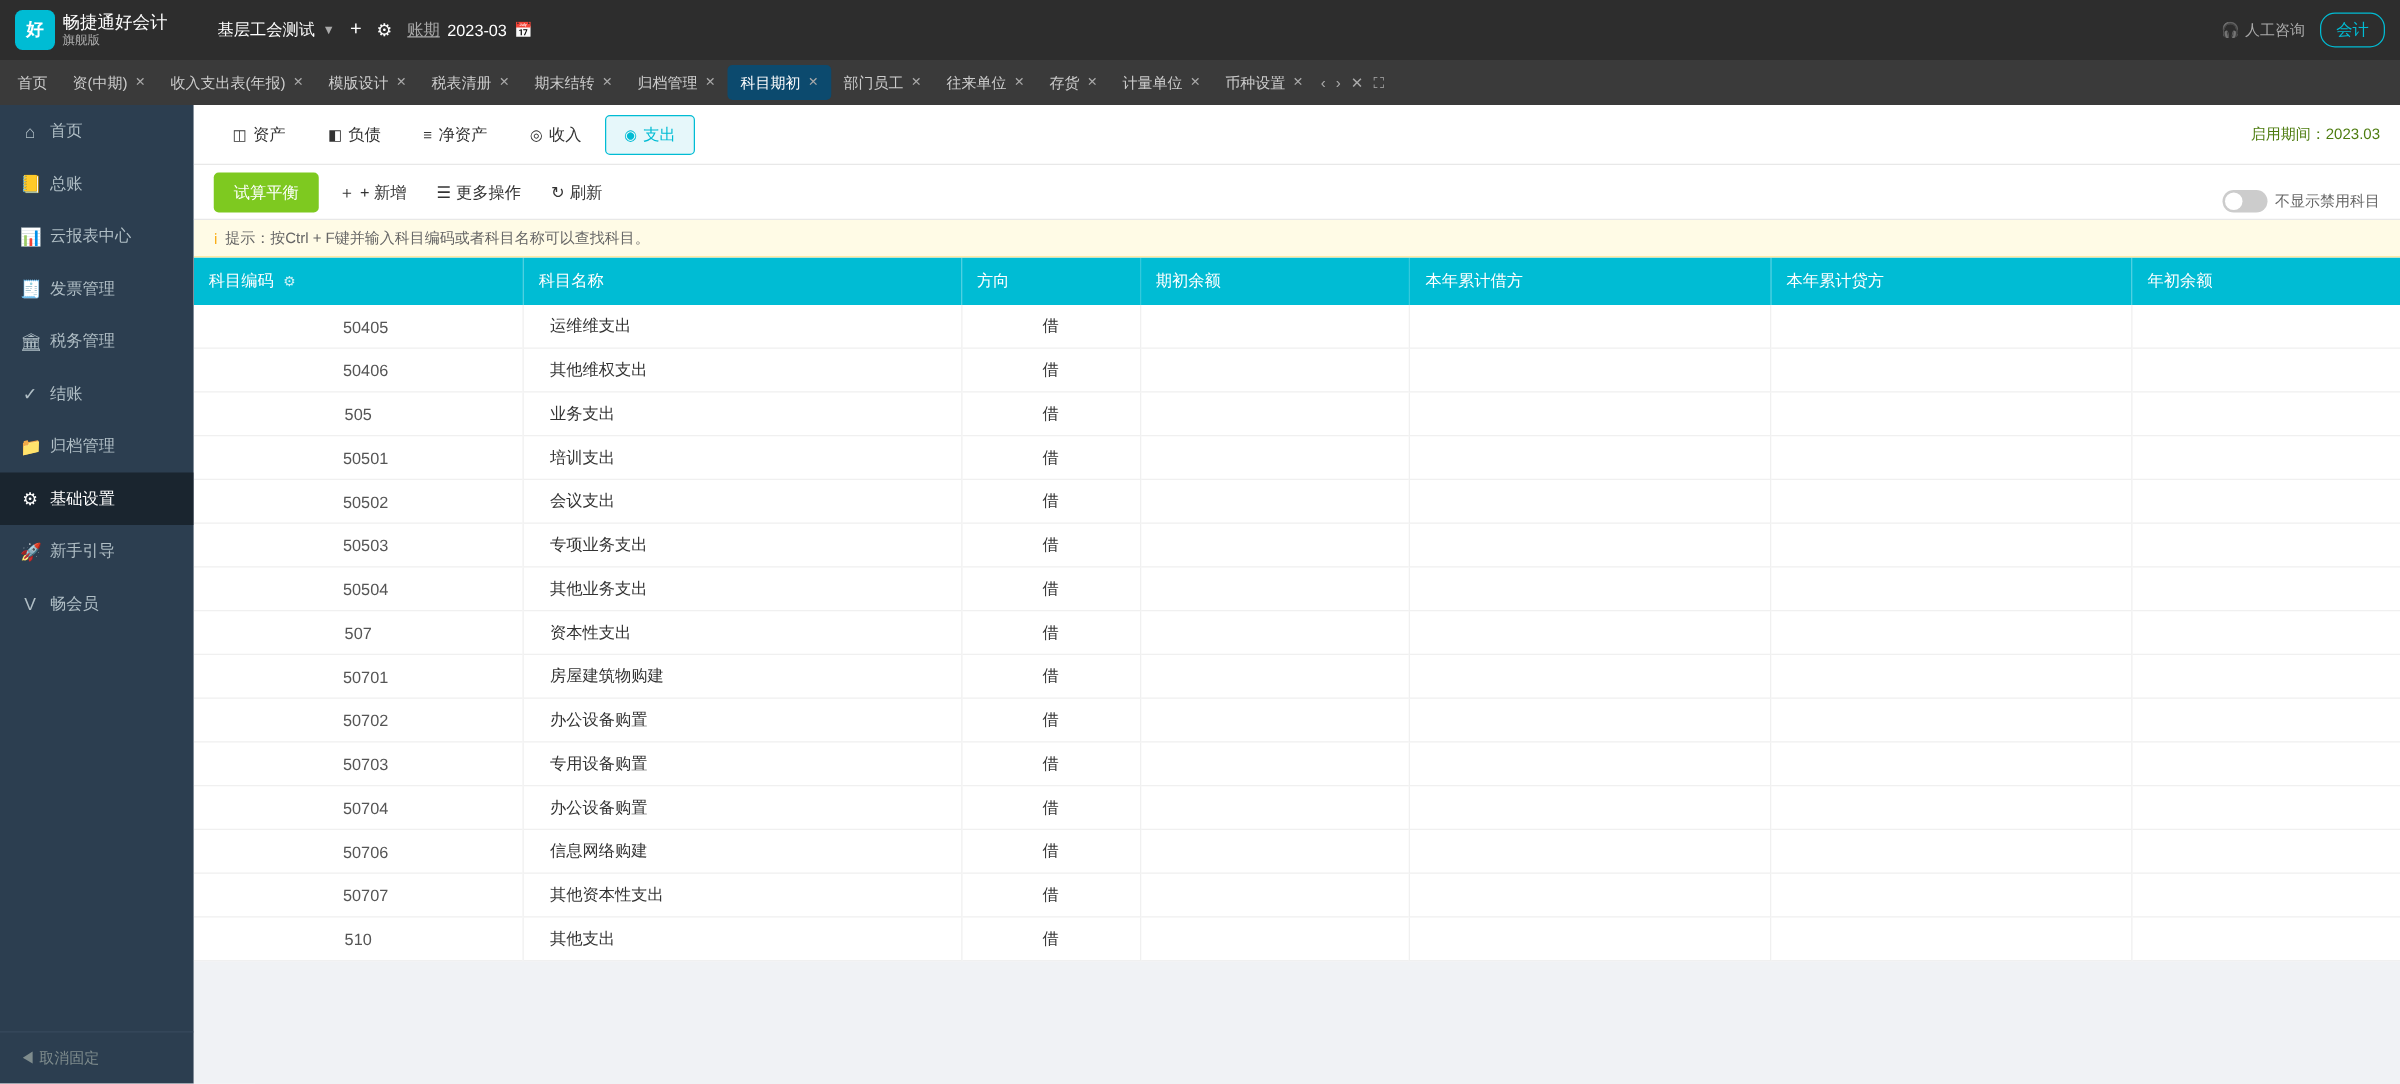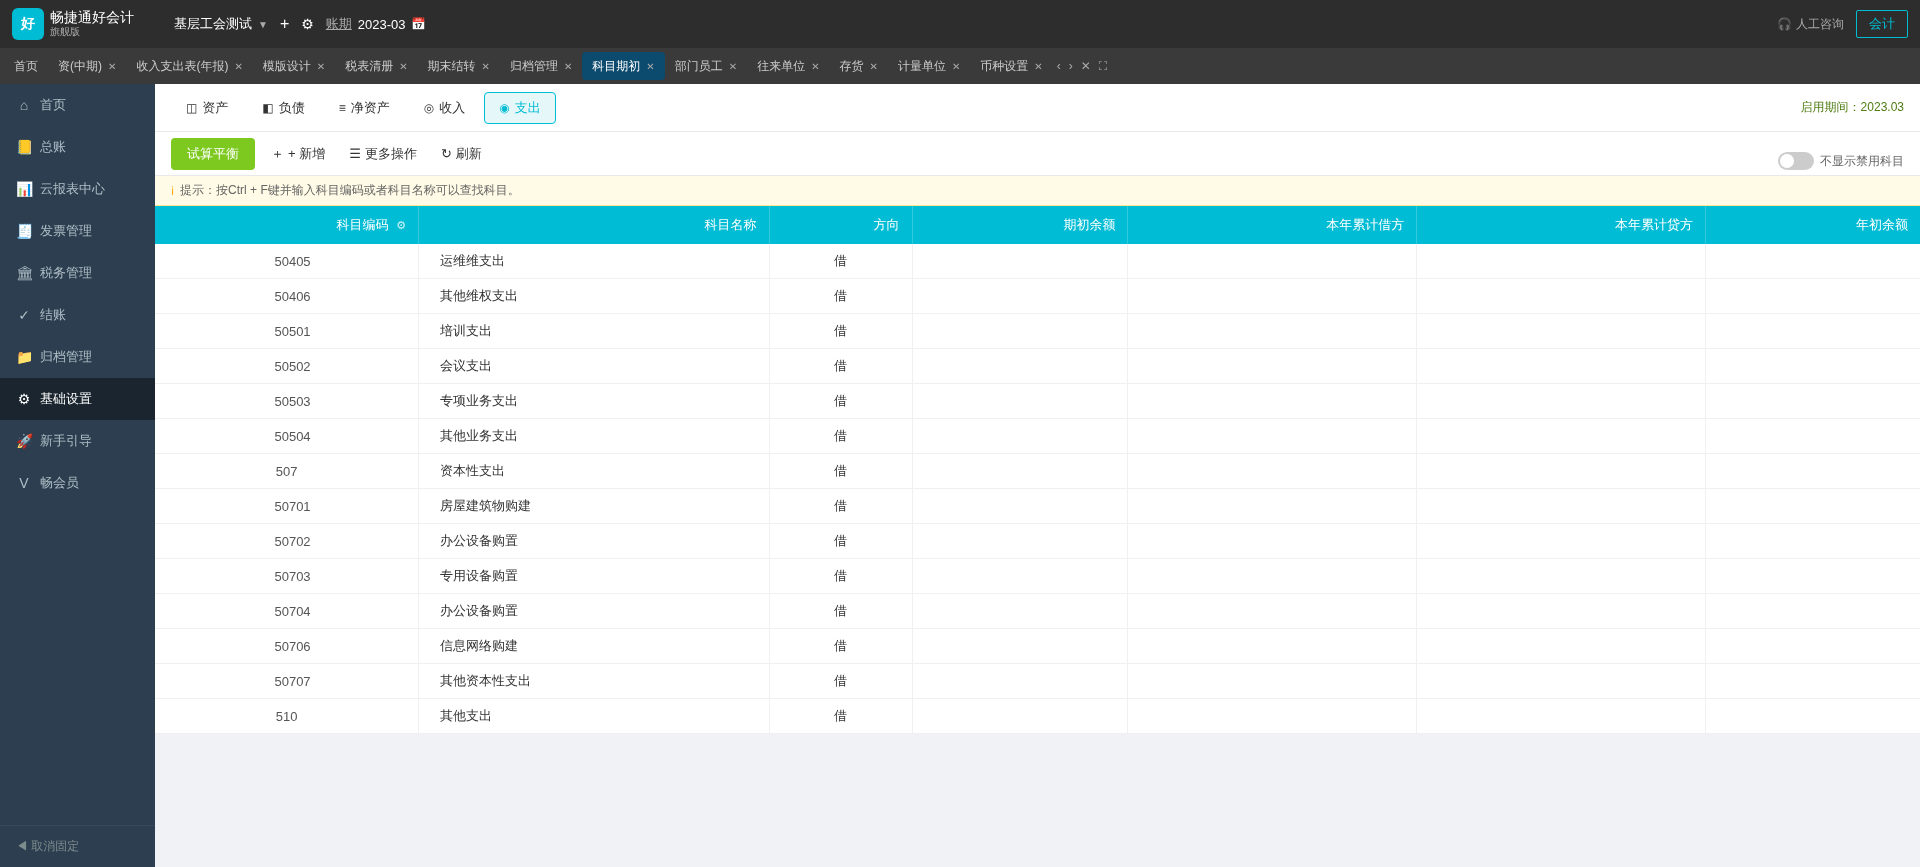--- a/index.html
+++ b/index.html
@@ -93,7 +93,7 @@
       color: #00bcd4;
       background: transparent;
       padding: 4px 12px;
-      border-radius: 2px;
+      border-radius: 12px;
       font-size: 13px;
       cursor: pointer;
     }

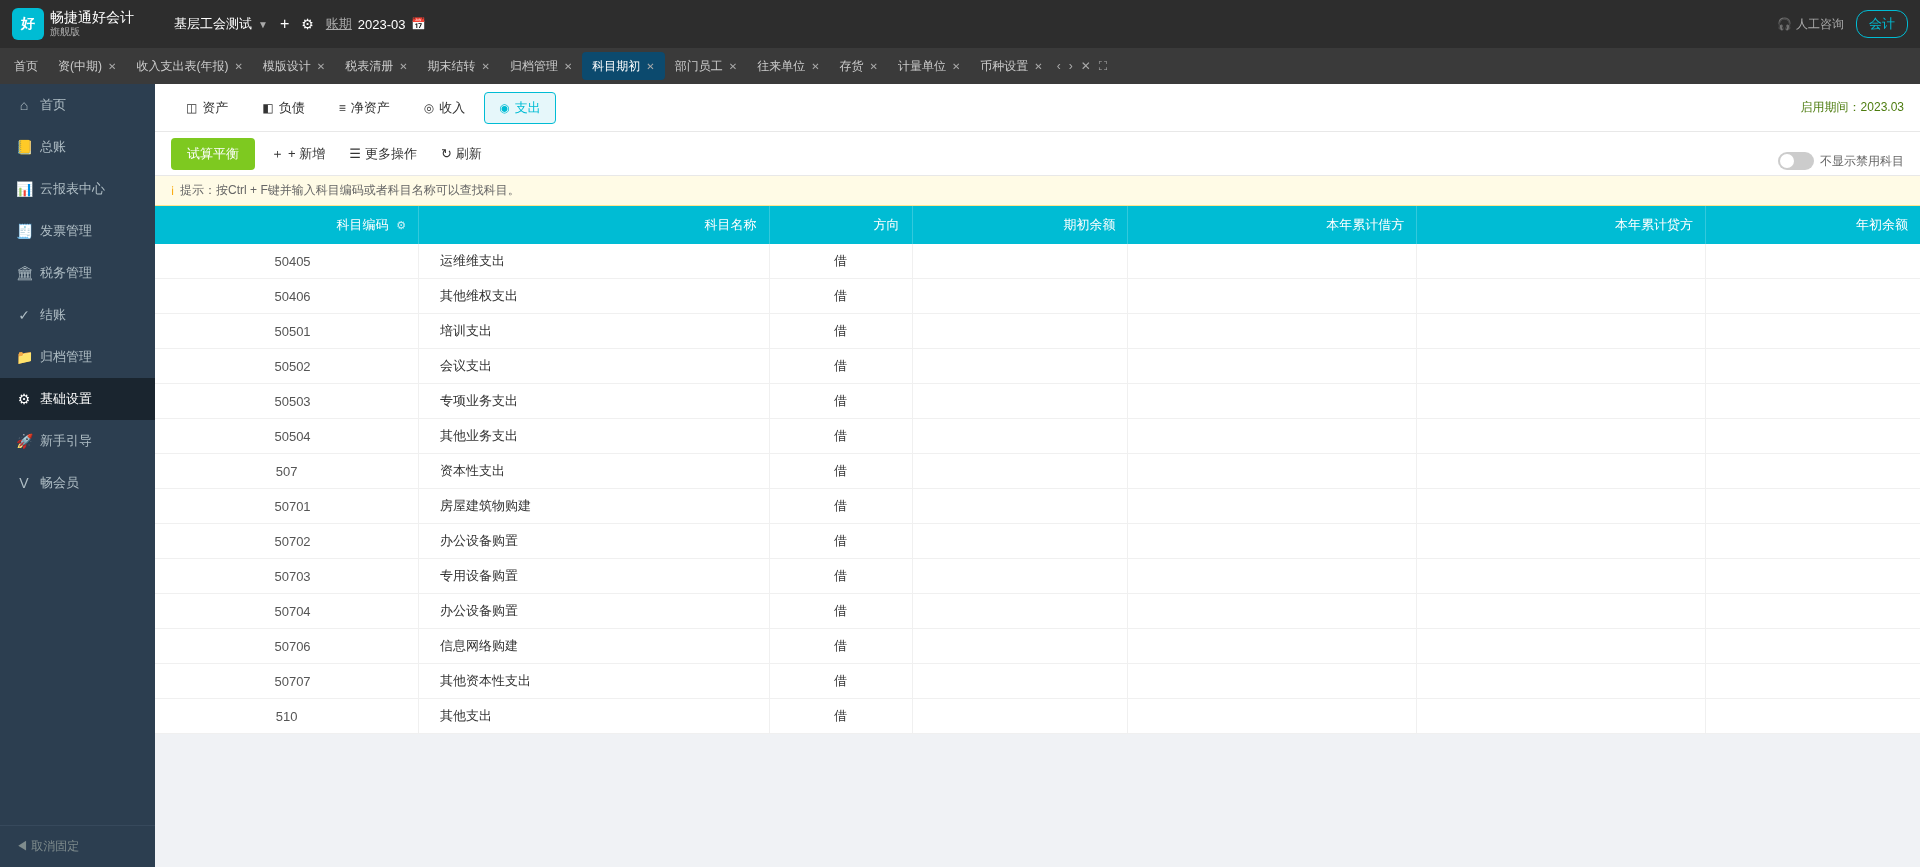--- a/index.html
+++ b/index.html
@@ -316,7 +316,7 @@
       padding: 10px 12px;
       font-weight: normal;
       font-size: 13px;
-      text-align: right;
+      text-align: left;
       border-right: 1px solid rgba(255,255,255,0.2);
       white-space: nowrap;
     }

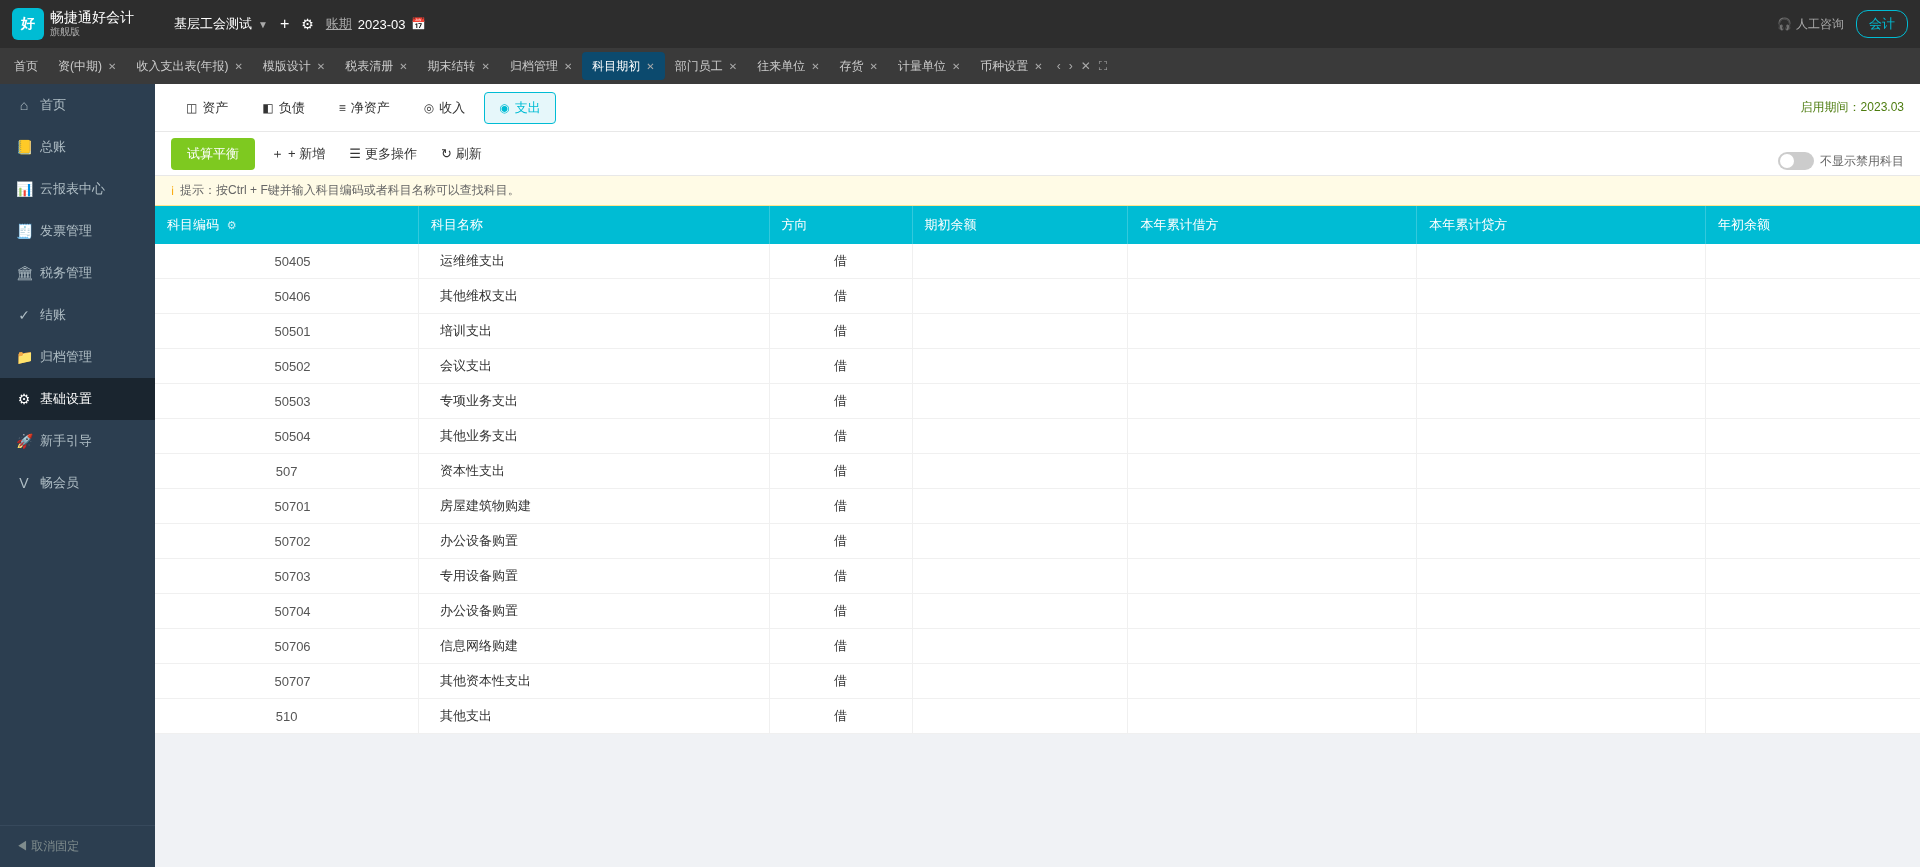--- a/index.html
+++ b/index.html
@@ -582,6 +582,15 @@
               <td></td>
               <td></td>
             </tr>
+            <tr class="parent-row">
+              <td>505</td>
+              <td>业务支出</td>
+              <td>借</td>
+              <td></td>
+              <td></td>
+              <td></td>
+              <td></td>
+            </tr>
             <tr class="child-row">
               <td>50501</td>
               <td>培训支出</td>

